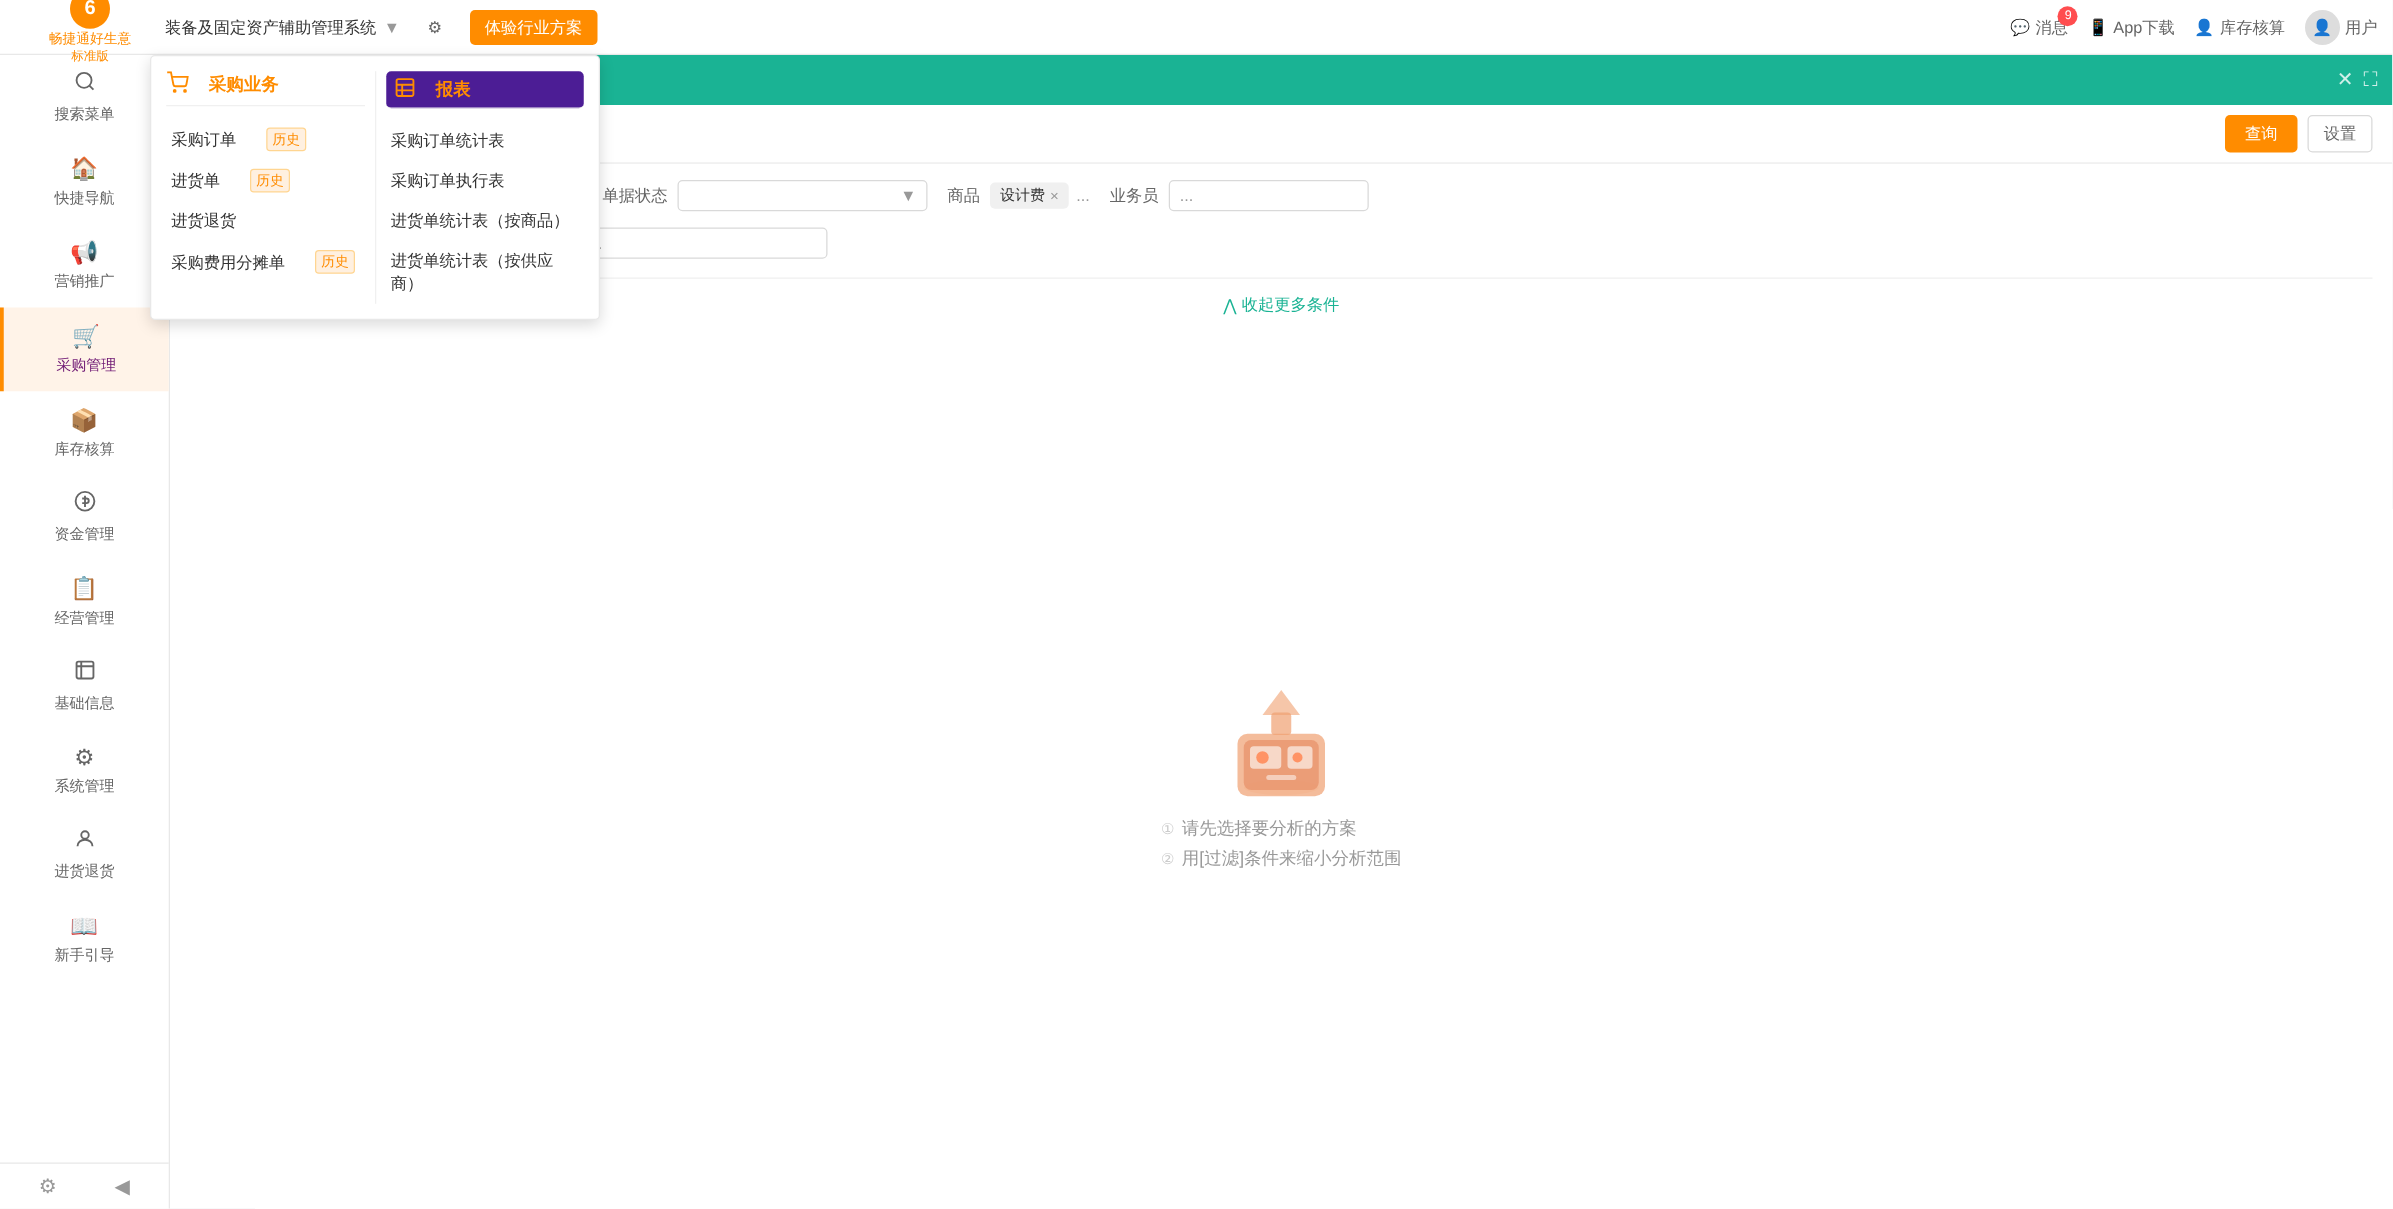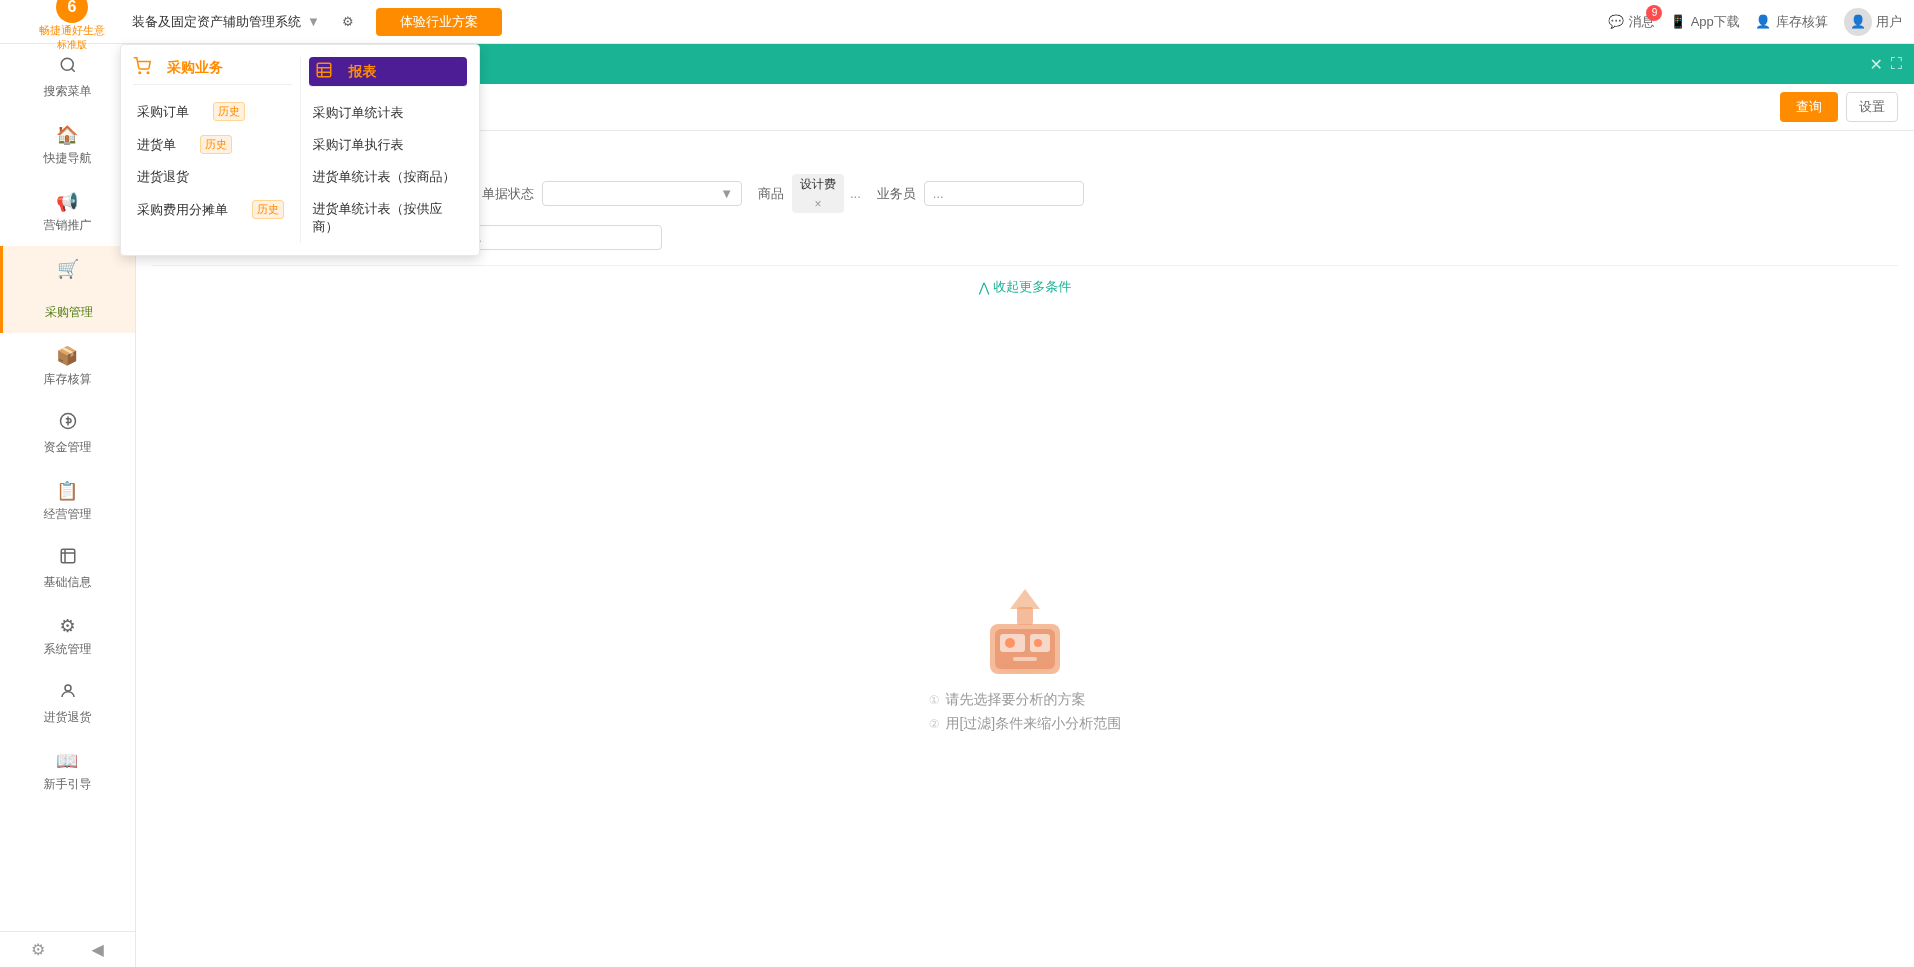--- a/index.html
+++ b/index.html
@@ -11,7 +11,7 @@
     .logo-icon { width: 32px; height: 32px; background: #ff8c00; border-radius: 50%; display: flex; align-items: center; justify-content: center; color: white; font-size: 16px; font-weight: bold; }
     .system-title { display: flex; align-items: center; gap: 6px; color: #333; font-size: 13px; }
     .gear-btn { width: 28px; height: 28px; display: flex; align-items: center; justify-content: center; color: #666; margin-left: 8px; cursor: pointer; }
-    .industry-btn { background: #ff8c00; color: white; border: none; border-radius: 4px; padding: 5px 24px; font-size: 13px; cursor: pointer; margin-left: 8px; white-space: nowrap; }
+    .industry-btn { background: #ff8c00; color: white; border: none; border-radius: 4px; padding: 5px 12px; font-size: 13px; cursor: pointer; margin-left: 8px; white-space: nowrap; }
     .top-right { margin-left: auto; display: flex; align-items: center; gap: 16px; }
     .top-right-item { display: flex; align-items: center; gap: 4px; color: #666; font-size: 13px; cursor: pointer; position: relative; }
     .badge { background: #ff4d4f; color: white; border-radius: 10px; font-size: 10px; padding: 0 4px; min-width: 16px; height: 16px; display: flex; align-items: center; justify-content: center; position: absolute; top: -8px; right: -8px; }

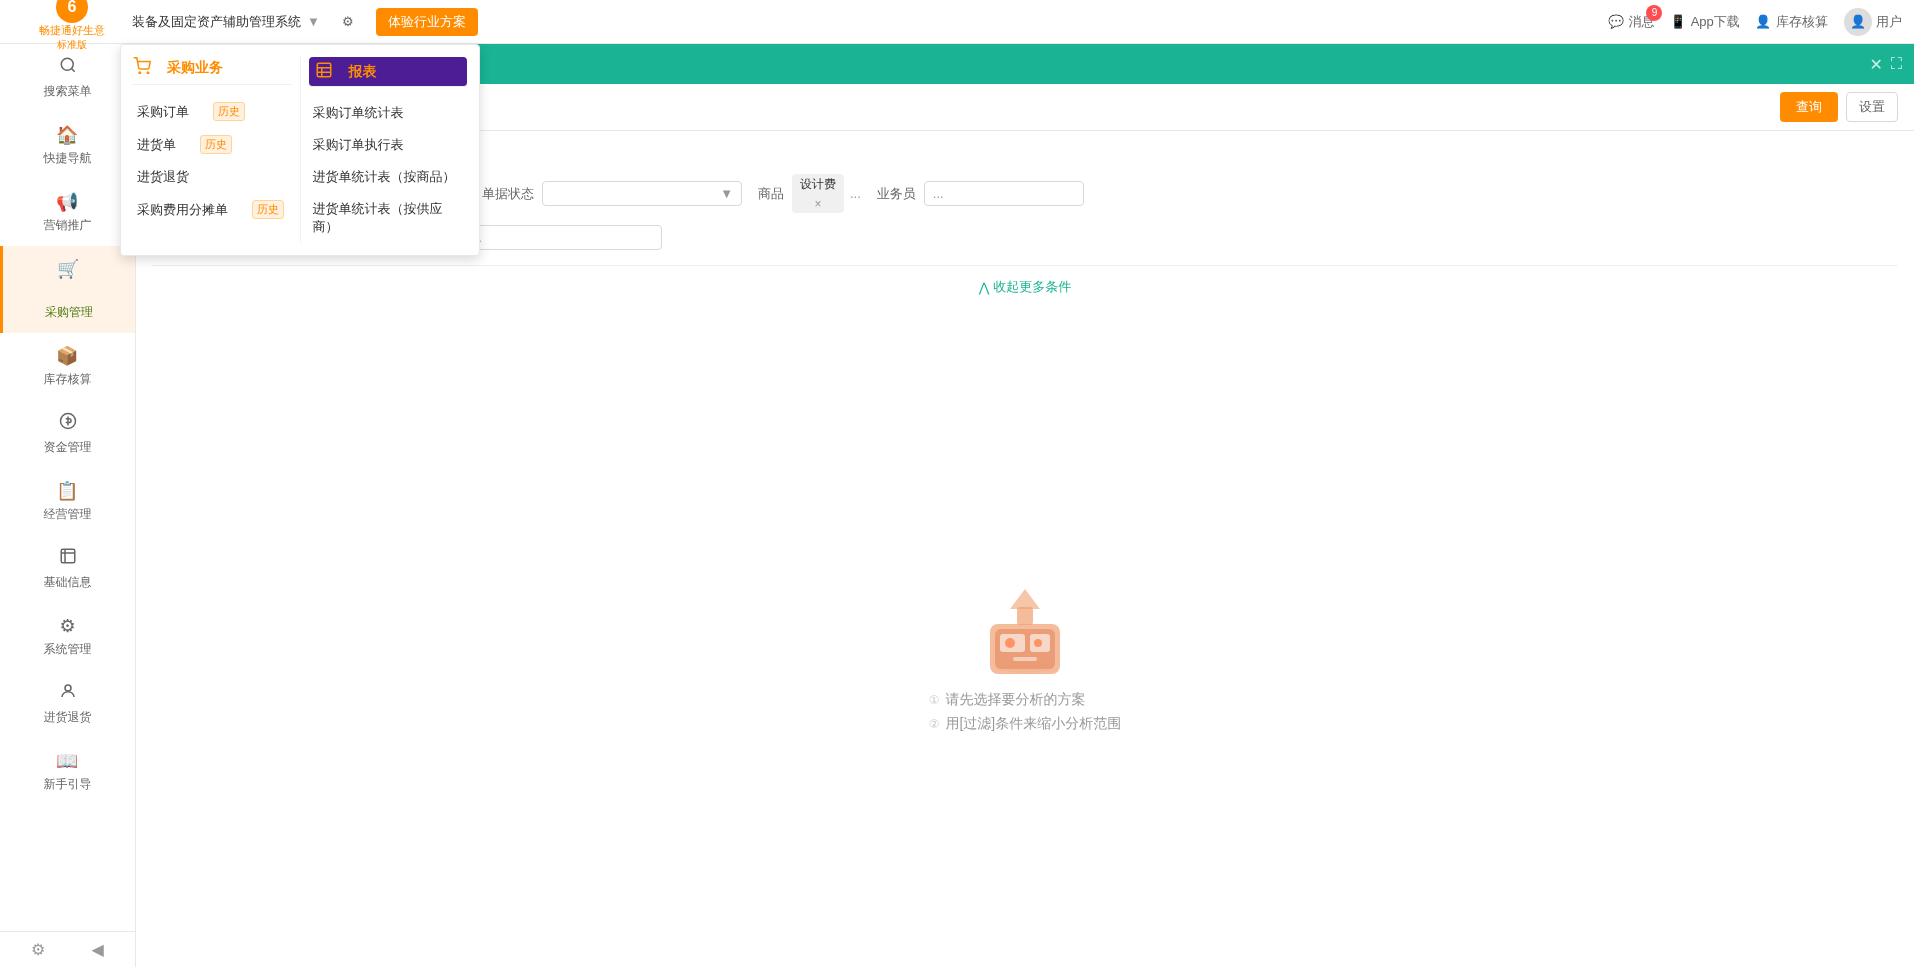--- a/index.html
+++ b/index.html
@@ -44,7 +44,7 @@
     .tab-bar-icon { color: rgba(255,255,255,0.8); cursor: pointer; font-size: 16px; }
 
     
-    .content-area { flex: 1; background: #fff; margin: 0; display: flex; flex-direction: column; gap: 31px; }
+    .content-area { flex: 1; background: #fff; margin: 0; display: flex; flex-direction: column; }
 
     
     .toolbar { display: flex; align-items: center; padding: 8px 16px; gap: 12px; border-bottom: 1px solid #e8e8e8; background: #fff; }

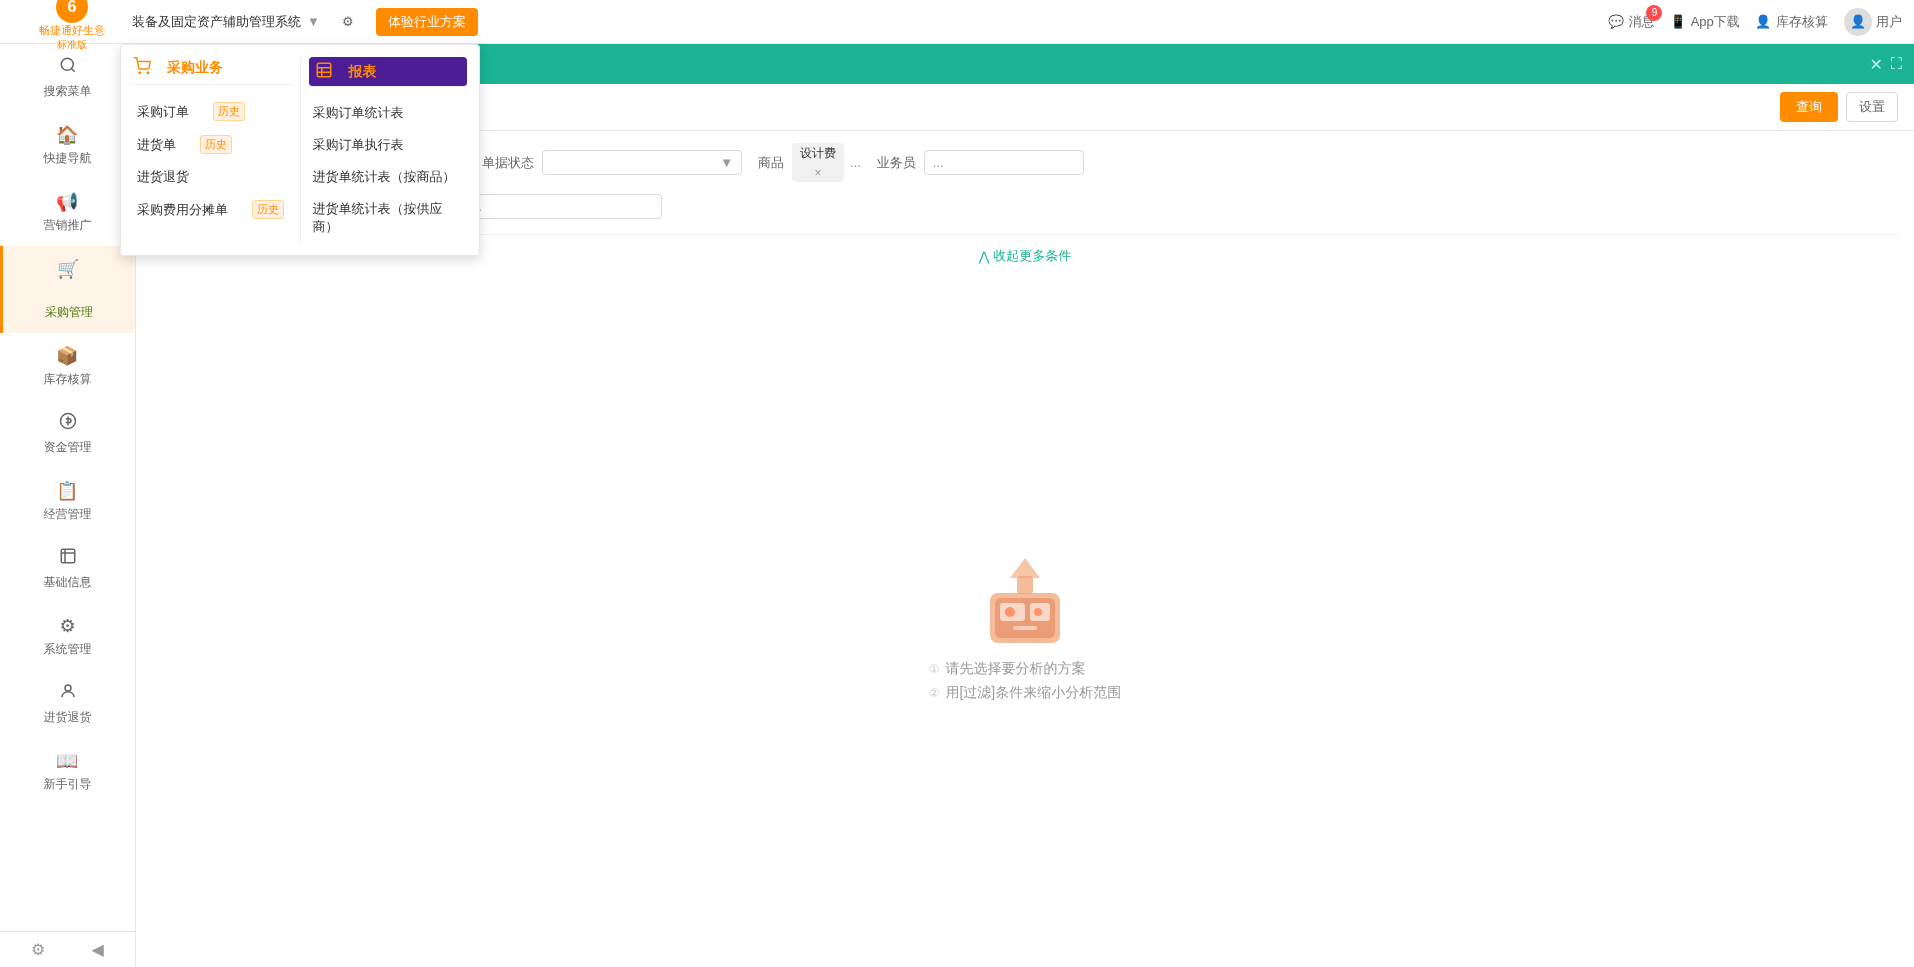--- a/index.html
+++ b/index.html
@@ -60,7 +60,7 @@
     .filter-label { color: #666; font-size: 13px; white-space: nowrap; }
     .filter-input { display: flex; align-items: center; border: 1px solid #d9d9d9; border-radius: 4px; padding: 4px 8px; min-width: 150px; color: #333; font-size: 13px; gap: 4px; cursor: pointer; background: #fff; }
     .filter-input .arrow { color: #999; margin-left: auto; }
-    .filter-tag { background: #f0f0f0; border-radius: 4px; padding: 2px 8px; font-size: 12px; color: #333; display: flex; align-items: center; gap: 4px; flex-direction: column; }
+    .filter-tag { background: #f0f0f0; border-radius: 4px; padding: 2px 8px; font-size: 12px; color: #333; display: flex; align-items: center; gap: 4px; }
     .filter-tag .close { color: #999; cursor: pointer; }
     .filter-dots { color: #999; cursor: pointer; }
     .collapse-btn { display: flex; align-items: center; justify-content: center; padding: 6px; color: #1ab394; cursor: pointer; font-size: 13px; gap: 4px; }

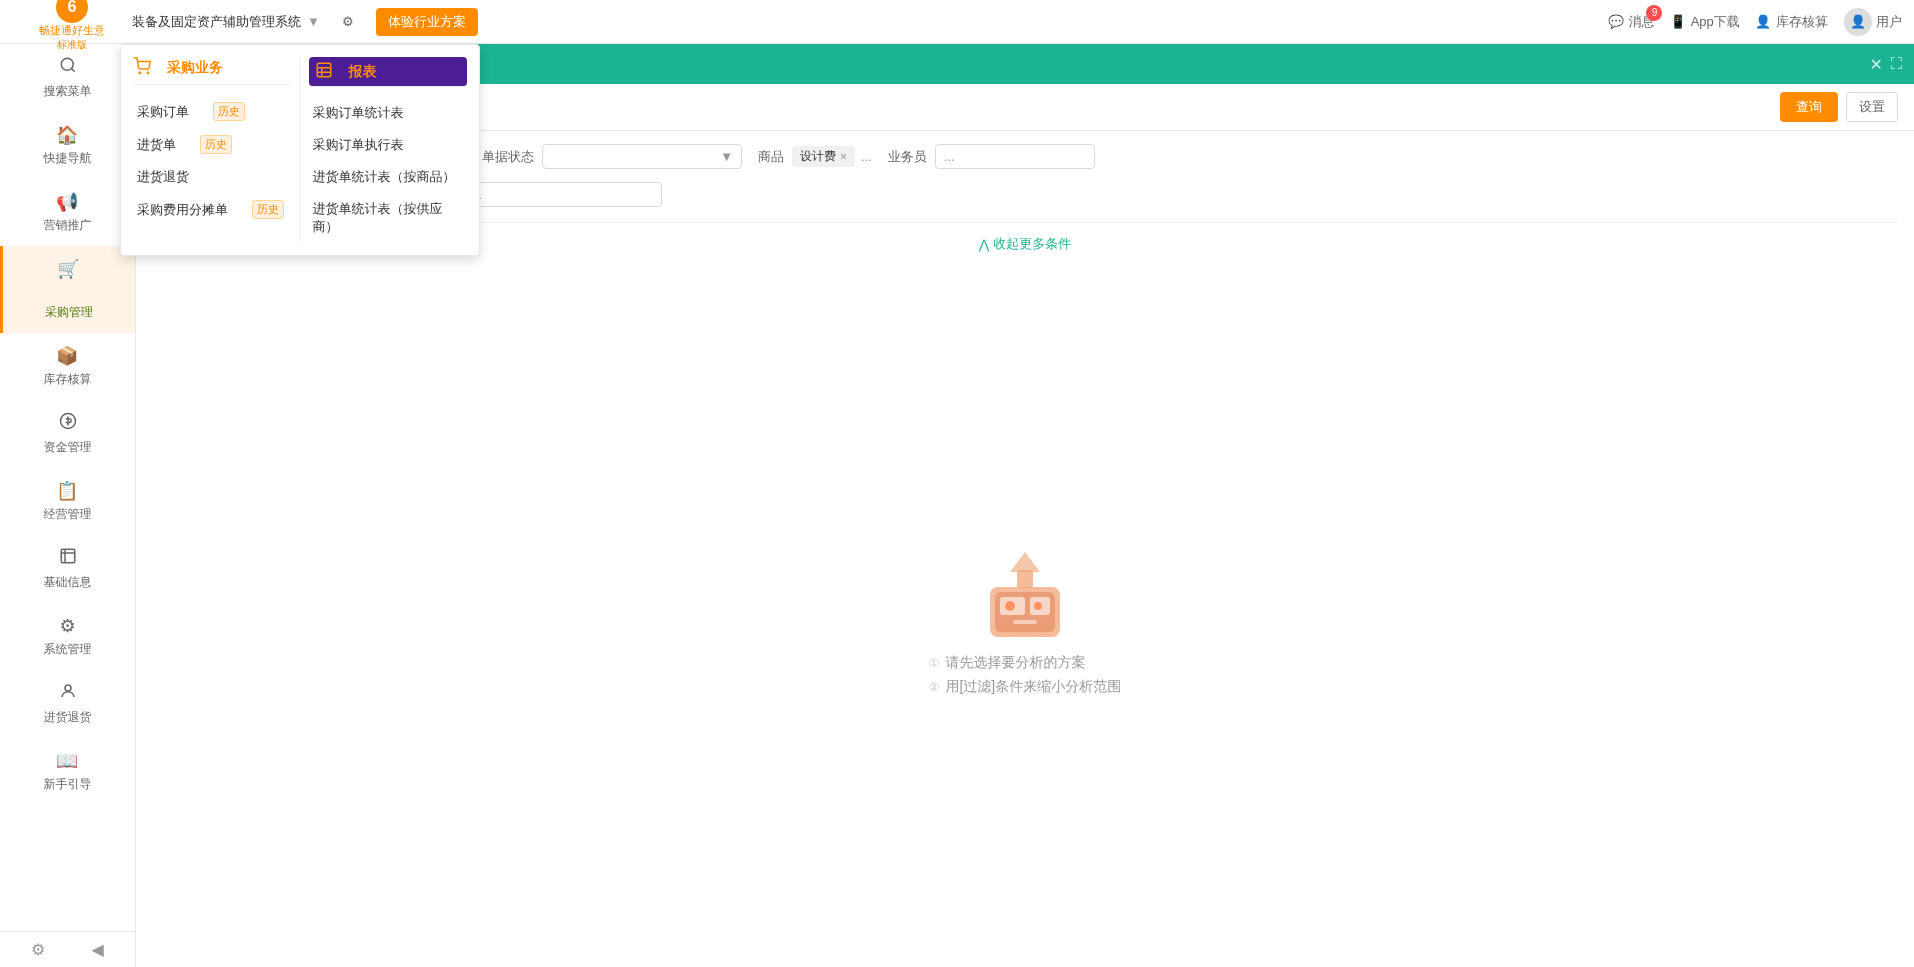--- a/index.html
+++ b/index.html
@@ -138,7 +138,7 @@
     </div>
     <div class="sidebar-item active" style="border-left:3px solid #ff8c00; background:#fff3e8; color:#ff8c00;">
       <span class="sidebar-icon">🛒</span>
-      <span style="color:#4d7c0f;margin-top:20px;">采购管理</span>
+      <span style="color:#701a75;">采购管理</span>
     </div>
     <div class="sidebar-item">
       <span class="sidebar-icon">📦</span>

